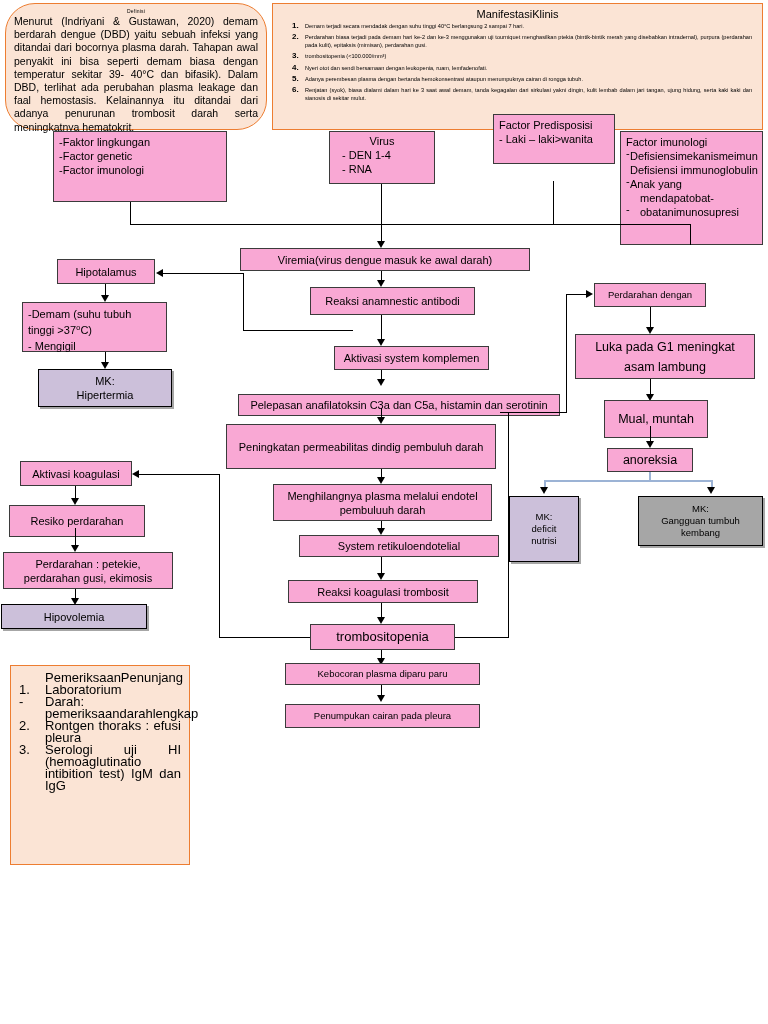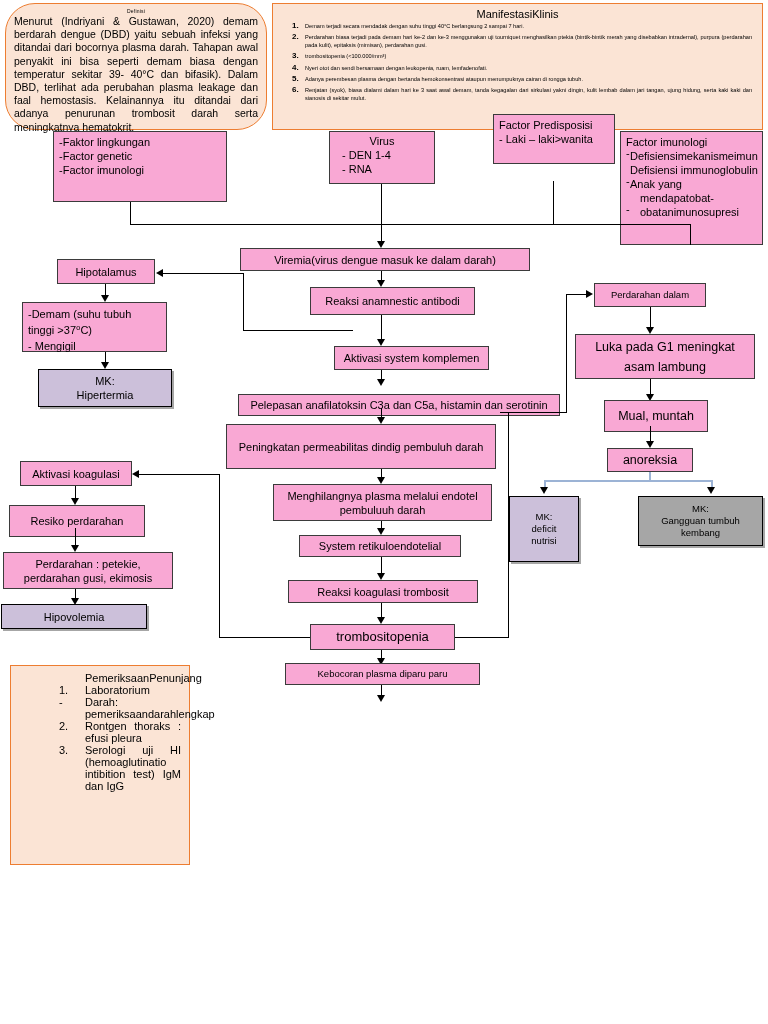--- a/index.html
+++ b/index.html
@@ -156,7 +156,7 @@
   <div class="ln v" style="left:381px;top:224px;height:19px;"></div>
   <div class="arr down" style="left:377px;top:241px;"></div>
 
-  <div class="node" style="left:240px;top:248px;width:290px;height:23px;">Viremia(virus dengue masuk ke dalam darah)</div>
+  <div class="node" style="left:240px;top:248px;width:290px;height:23px;">Viremia(virus dengue masuk ke awal darah)</div>
 
   <div class="ln v" style="left:381px;top:271px;height:10px;"></div>
   <div class="arr down" style="left:377px;top:280px;"></div>

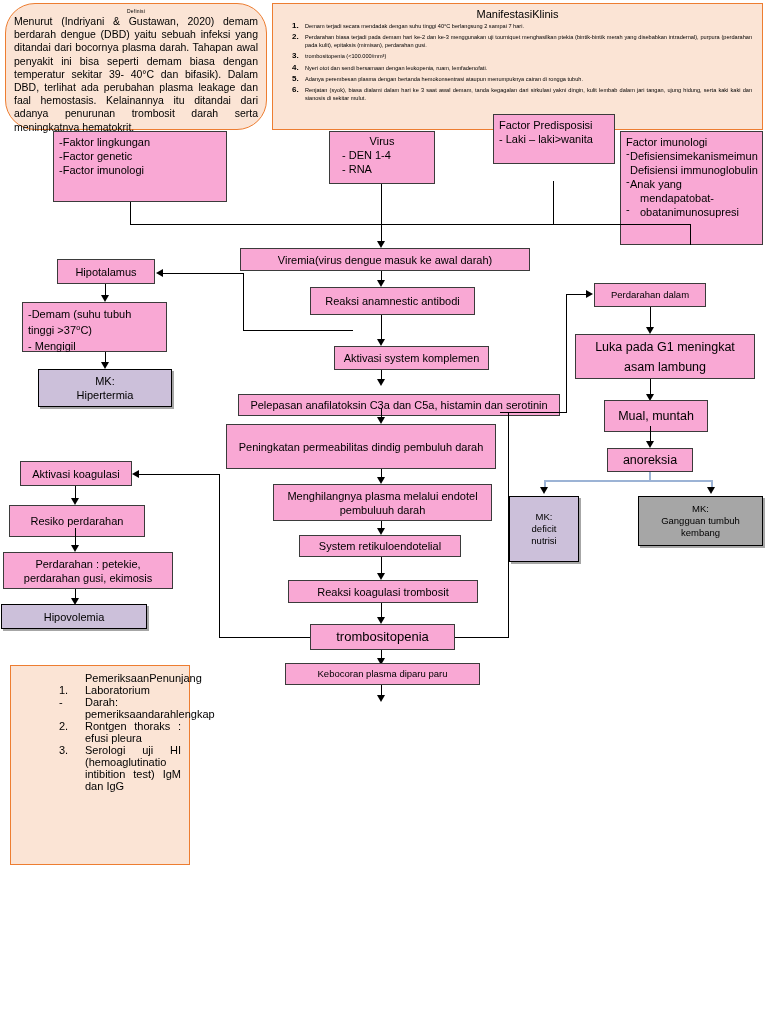--- a/index.html
+++ b/index.html
@@ -250,7 +250,7 @@
   <div class="ln h" style="left:139px;top:474px;width:81px;"></div>
   <div class="arr left" style="left:132px;top:470px;"></div>
 
-  <div class="node small" style="left:594px;top:283px;width:112px;height:24px;">Perdarahan dalam</div>
+  <div class="node small" style="left:594px;top:283px;width:112px;height:24px;">Perdarahan dengan</div>
 
   <div class="ln h" style="left:566px;top:294px;width:22px;"></div>
   <div class="arr right" style="left:586px;top:290px;"></div>

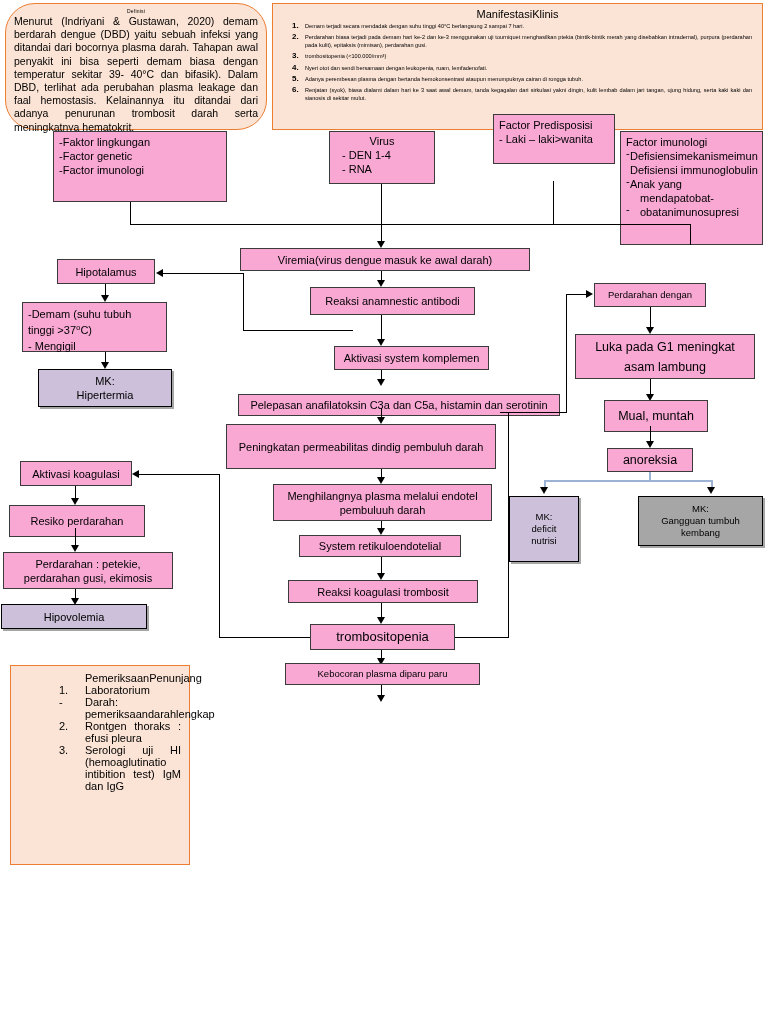--- a/index.html
+++ b/index.html
@@ -265,7 +265,7 @@
   <div class="ln v" style="left:650px;top:379px;height:17px;"></div>
   <div class="arr down" style="left:646px;top:394px;"></div>
 
-  <div class="node" style="left:604px;top:400px;width:104px;height:32px;font-size:12.5px;">Mual, muntah</div>
+  <div class="node" style="left:604px;top:400px;width:104px;height:38px;font-size:12.5px;">Mual, muntah</div>
 
   <div class="ln v" style="left:650px;top:426px;height:17px;"></div>
   <div class="arr down" style="left:646px;top:441px;"></div>

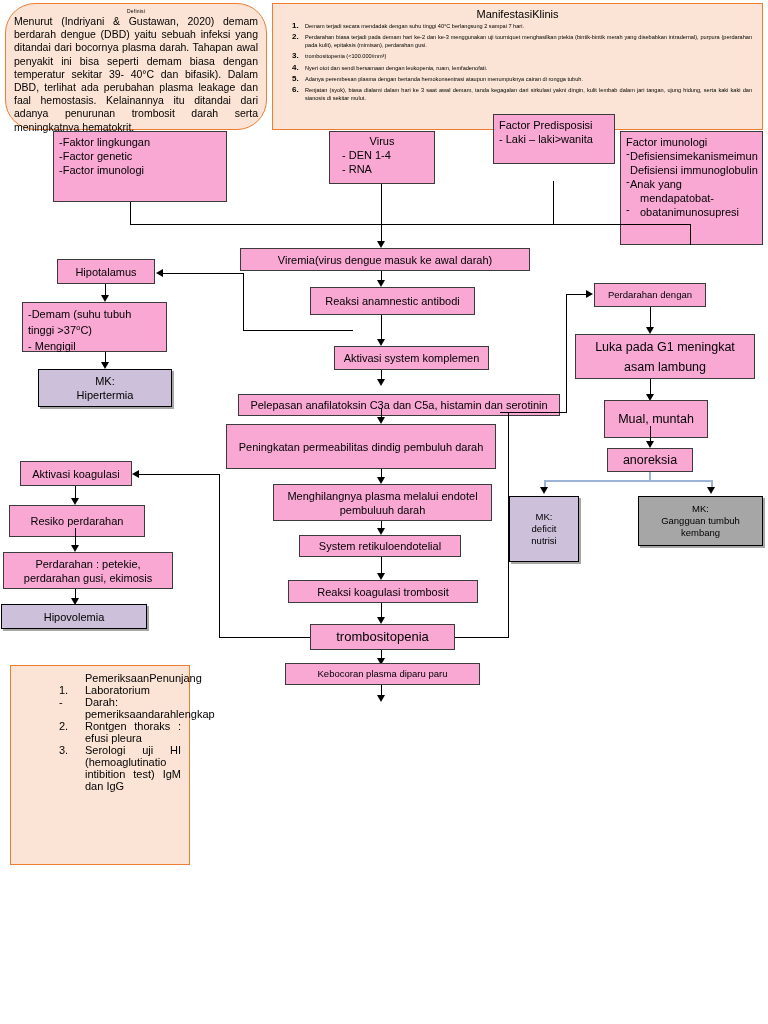--- a/index.html
+++ b/index.html
@@ -186,7 +186,7 @@
   <div class="ln v" style="left:381px;top:521px;height:9px;"></div>
   <div class="arr down" style="left:377px;top:528px;"></div>
 
-  <div class="node" style="left:299px;top:535px;width:162px;height:22px;">System retikuloendotelial</div>
+  <div class="node" style="left:299px;top:535px;width:200px;height:22px;">System retikuloendotelial</div>
 
   <div class="ln v" style="left:381px;top:557px;height:18px;"></div>
   <div class="arr down" style="left:377px;top:573px;"></div>

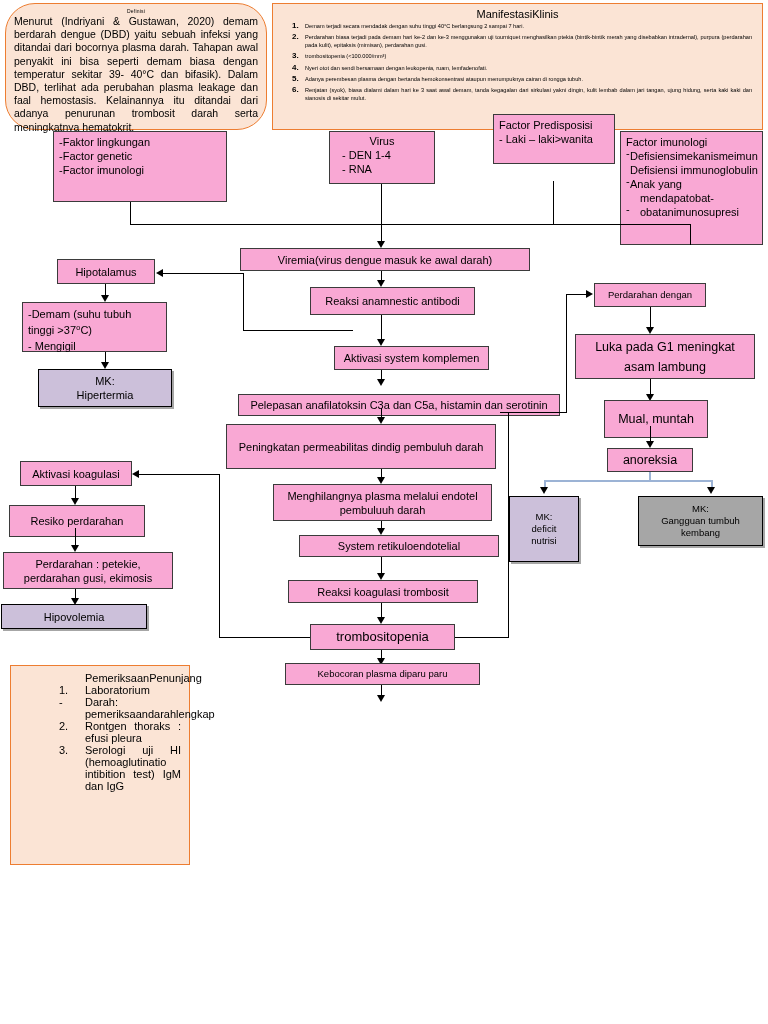--- a/index.html
+++ b/index.html
@@ -50,7 +50,7 @@
   }
   ol.manifest li::marker{font-size:8px;font-weight:bold;}
 
-  .penunjang-wrap{font-size:11px;line-height:12px;margin-left:40px;}
+  .penunjang-wrap{font-size:13px;line-height:12px;}
   .penunjang-title{padding-left:26px;margin-bottom:0px;}
   .pl-row{display:flex;}
   .pl-num{width:26px;flex:0 0 26px;}

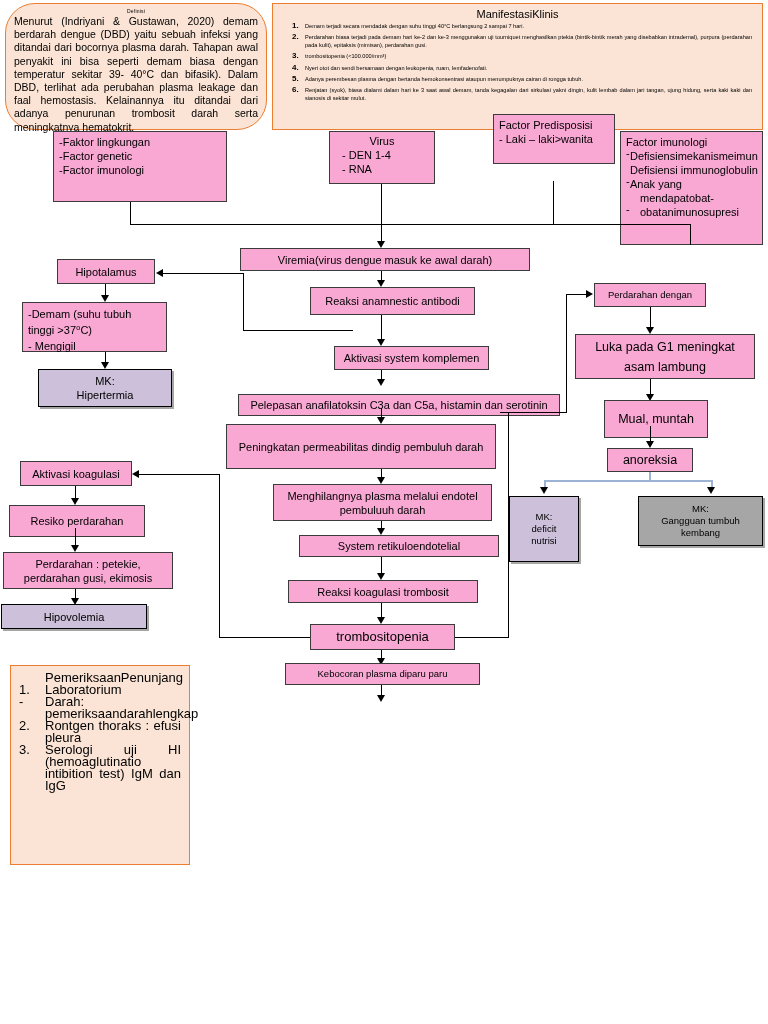--- a/index.html
+++ b/index.html
@@ -206,6 +206,7 @@
   <div class="ln v" style="left:381px;top:685px;height:12px;"></div>
   <div class="arr down" style="left:377px;top:695px;"></div>
 
+  <div class="node small" style="left:285px;top:704px;width:195px;height:24px;">Penumpukan cairan pada pleura</div>
 
   <div class="ln v" style="left:243px;top:273px;height:58px;"></div>
   <div class="ln h" style="left:243px;top:330px;width:110px;"></div>

